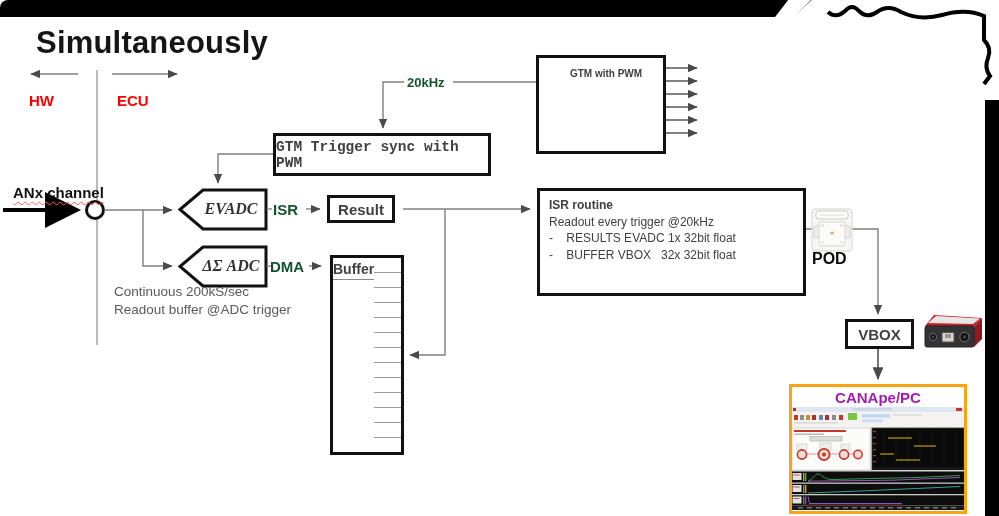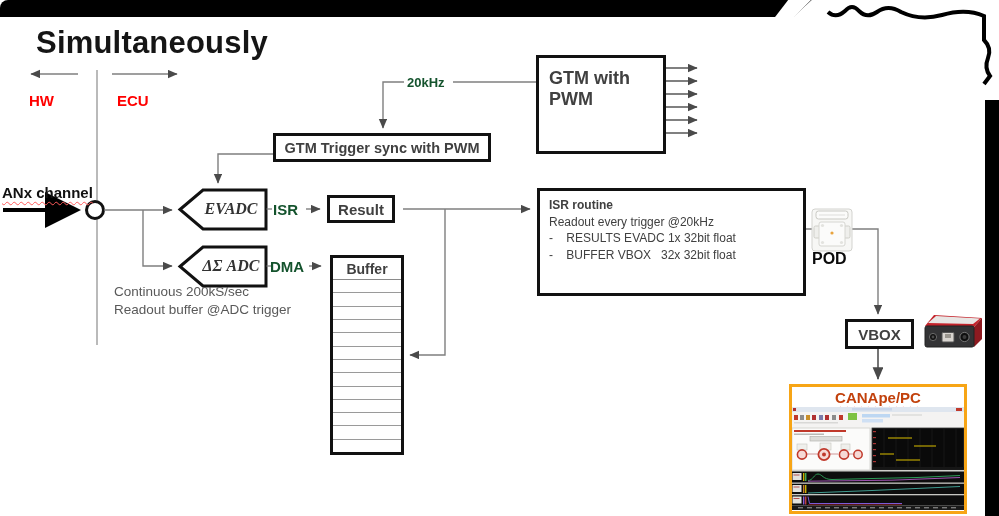--- a/index.html
+++ b/index.html
@@ -150,7 +150,7 @@
 
   <div class="abs bold13 dark" style="left:407px;top:75px;">20kHz</div>
 
-  <div class="abs blackbox" style="left:536px;top:55px;width:130px;height:99px;font-size:18px;align-items:flex-start;justify-content:flex-end;padding:10px 0 0 10px;">
+  <div class="abs blackbox" style="left:536px;top:55px;width:130px;height:99px;font-size:10px;align-items:flex-start;justify-content:center;padding:10px 0 0 10px;">
     <span>GTM with PWM</span>
   </div>
 

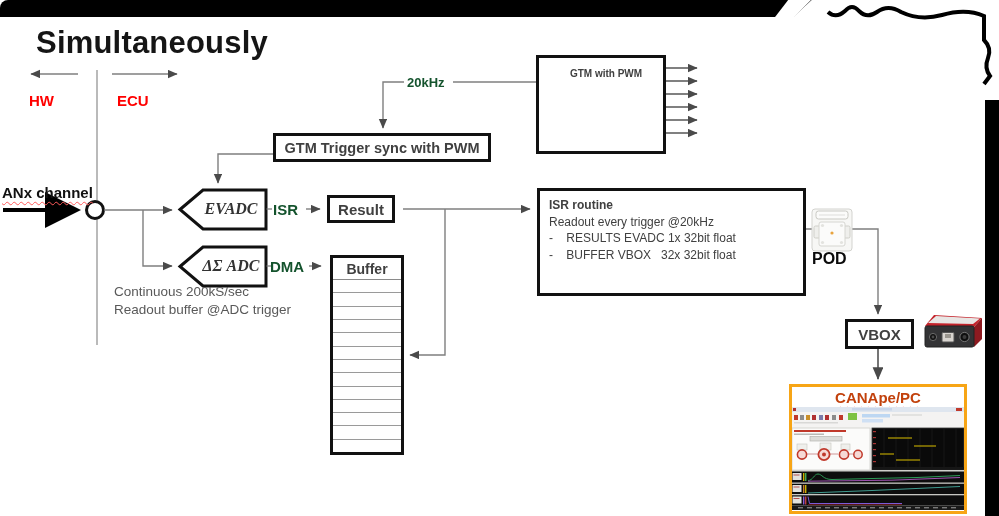--- a/index.html
+++ b/index.html
@@ -144,7 +144,7 @@
       </div>
   </div>
 
-  <div class="abs blackbox" style="left:273px;top:133px;width:218px;height:29px;font-size:14.5px;">
+  <div class="abs blackbox" style="left:273px;top:133px;width:218px;height:43px;font-size:14.5px;font-family:Liberation Mono, monospace;">
     <span>GTM Trigger sync with PWM</span>
   </div>
 

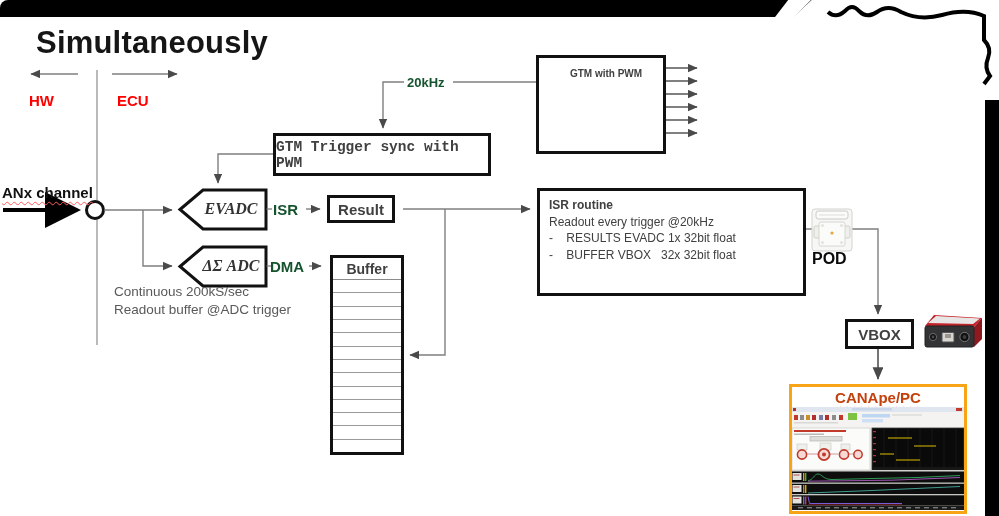--- a/index.html
+++ b/index.html
@@ -109,7 +109,7 @@
   <div class="abs red-label" style="left:29px;top:92px;">HW</div>
   <div class="abs red-label" style="left:117px;top:92px;">ECU</div>
 
-  <div class="abs bold15 squiggle" style="left:2px;top:184px;color:#111;">ANx channel</div>
+  <div class="abs bold15 squiggle" style="left:13px;top:184px;color:#111;">ANx channel</div>
 
   <div class="abs serif-label" style="left:196px;top:200px;width:70px;">EVADC</div>
   <div class="abs serif-label" style="left:196px;top:257px;width:70px;">ΔΣ ADC</div>

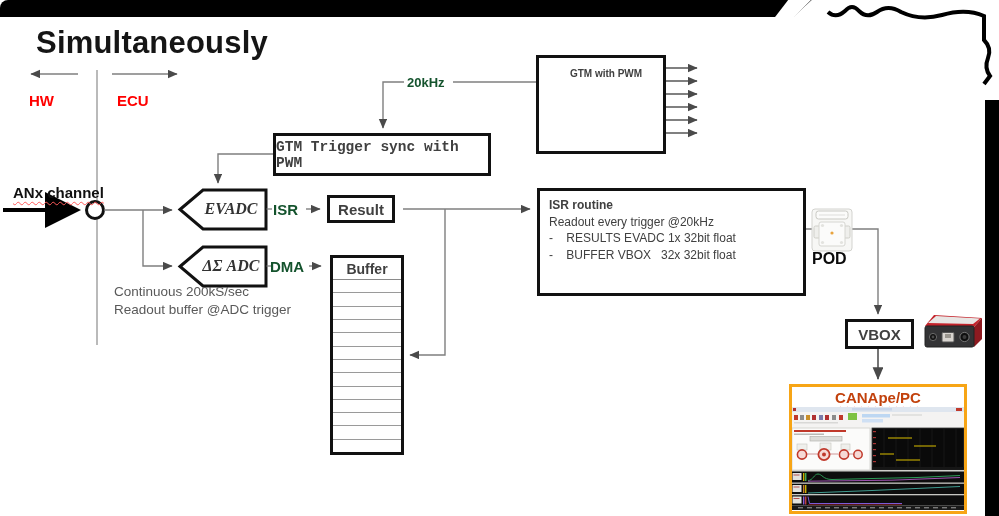--- a/index.html
+++ b/index.html
@@ -24,7 +24,7 @@
                font-size:16px;color:#333;text-align:center;}
   
   .buffer{left:330px;top:255px;width:74px;height:200px;border:3px solid #111;background:#fff;
-          box-sizing:border-box;display:flex;flex-direction:column;}
+          box-sizing:border-box;display:flex;flex-direction:row;}
   .buf-head{height:21px;border-bottom:1px solid #8a8a8a;display:flex;align-items:center;justify-content:center;
             font-weight:700;font-size:14px;color:#404040;flex:none;}
   .buf-row{flex:1;border-bottom:1px solid #9a9a9a;}

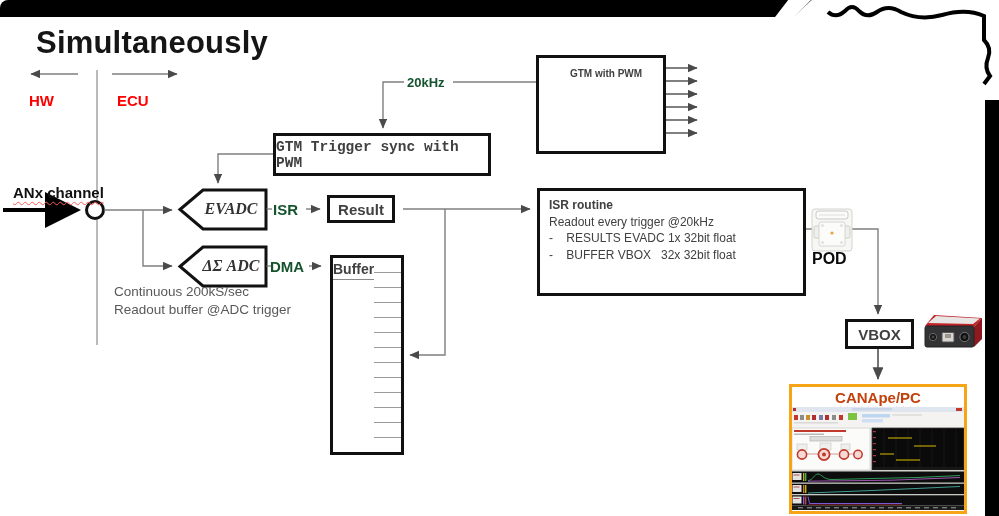--- a/index.html
+++ b/index.html
@@ -37,7 +37,7 @@
   
   .canape{left:789px;top:384px;width:178px;height:130px;border:3px solid #F7A516;background:#fff;
           box-sizing:border-box;}
-  .canape-title{width:100%;text-align:center;font-weight:700;font-size:15px;color:#c2410c;margin-top:2px;}
+  .canape-title{width:100%;text-align:center;font-weight:700;font-size:15px;color:#a21caf;margin-top:2px;}
   .notes{left:114px;top:283px;font-size:13.5px;color:#595959;line-height:18px;}
 </style>
 </head>

